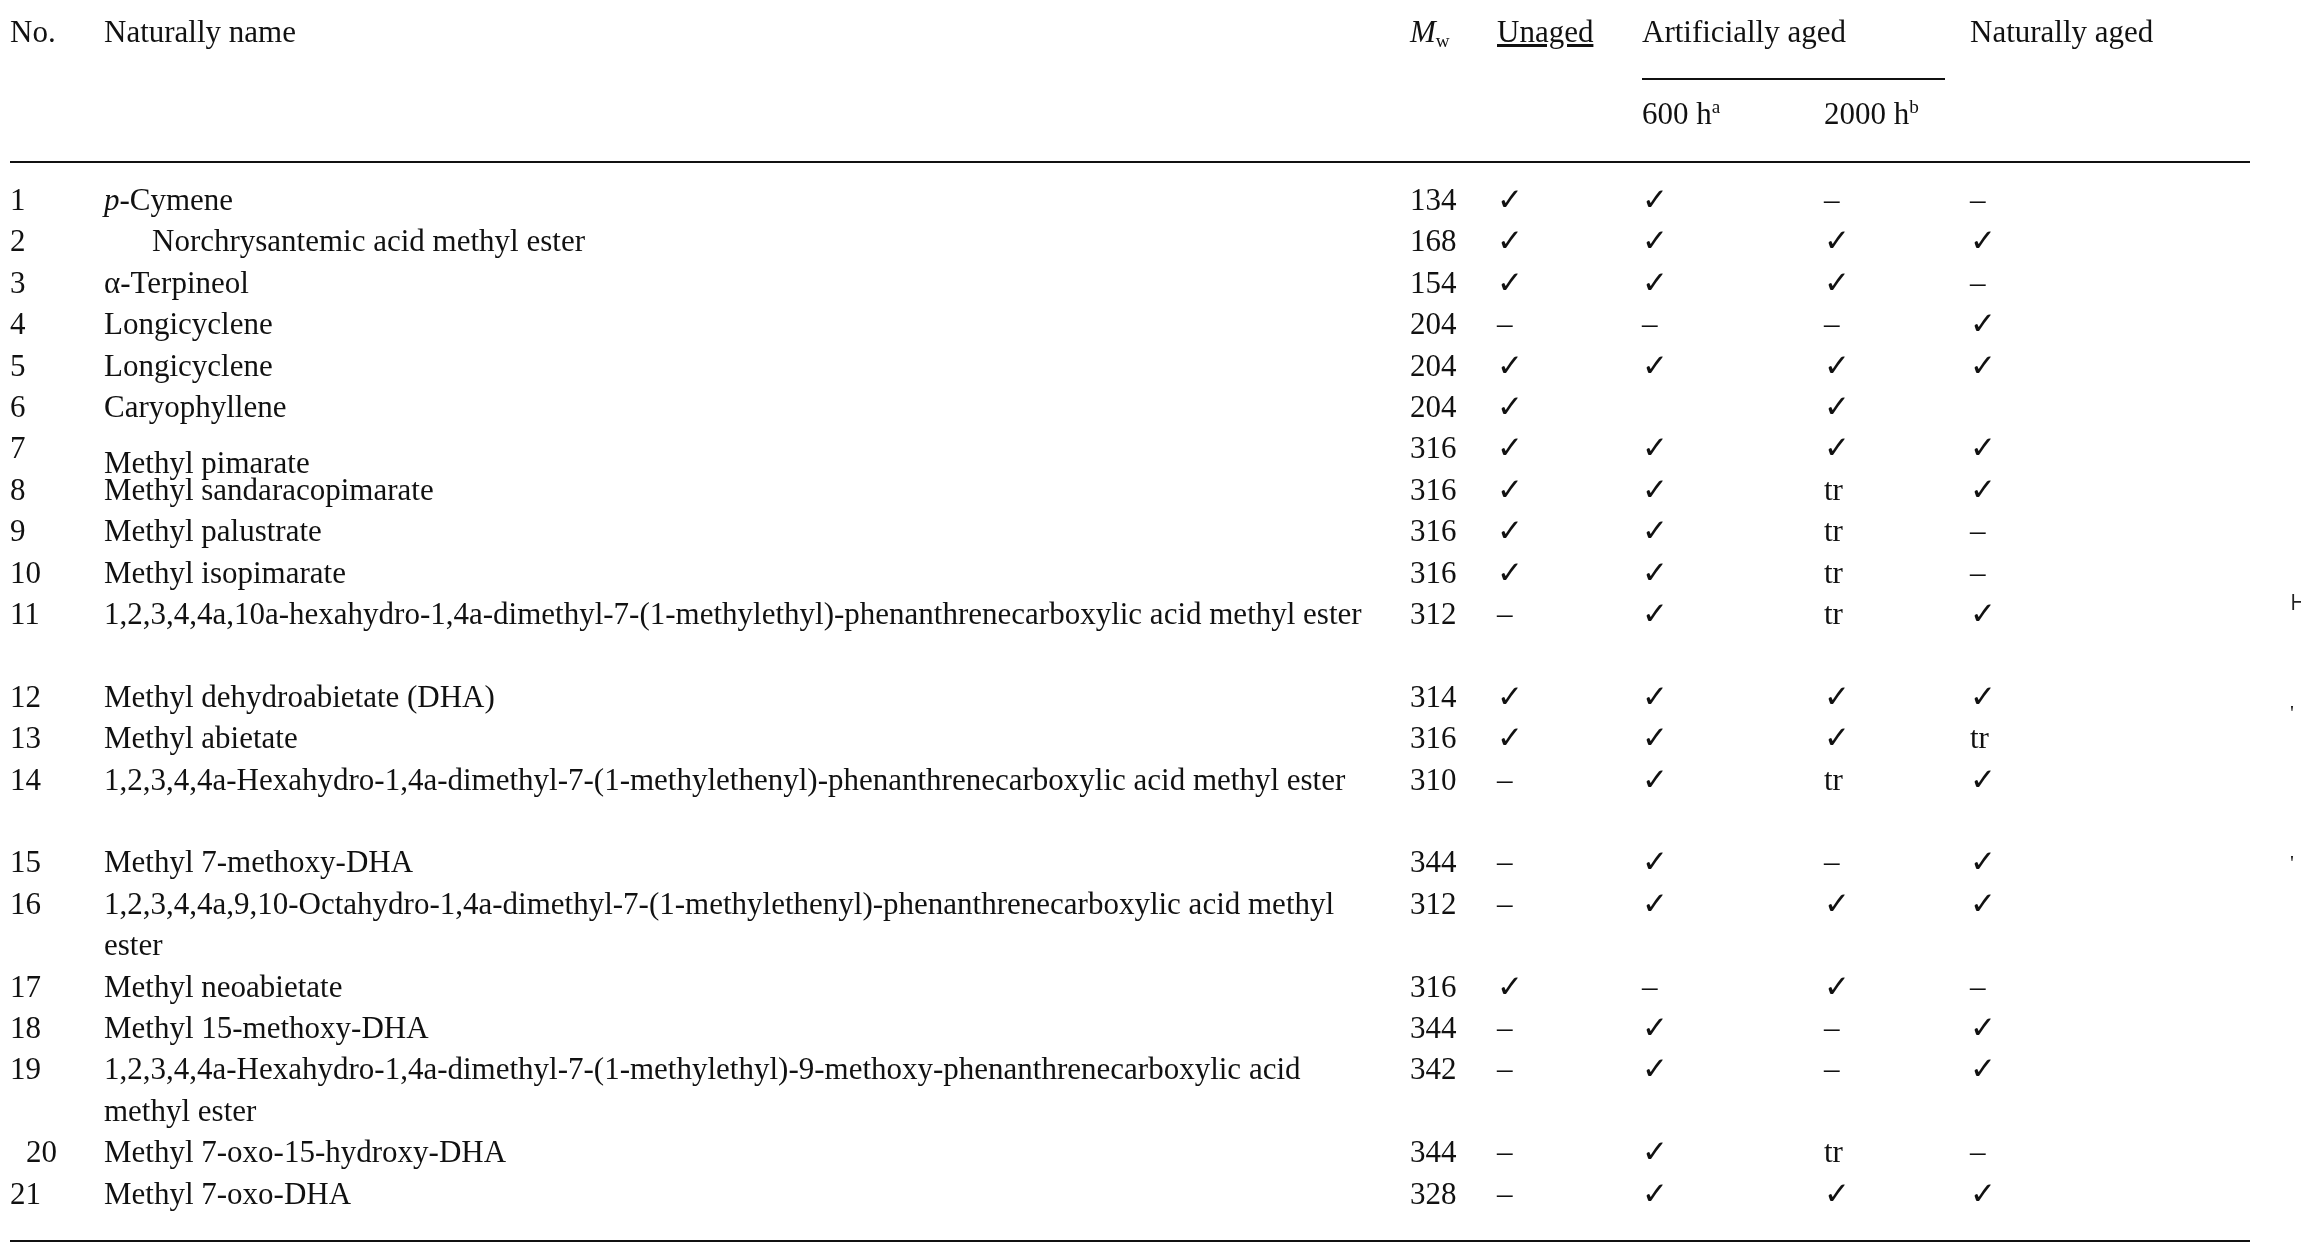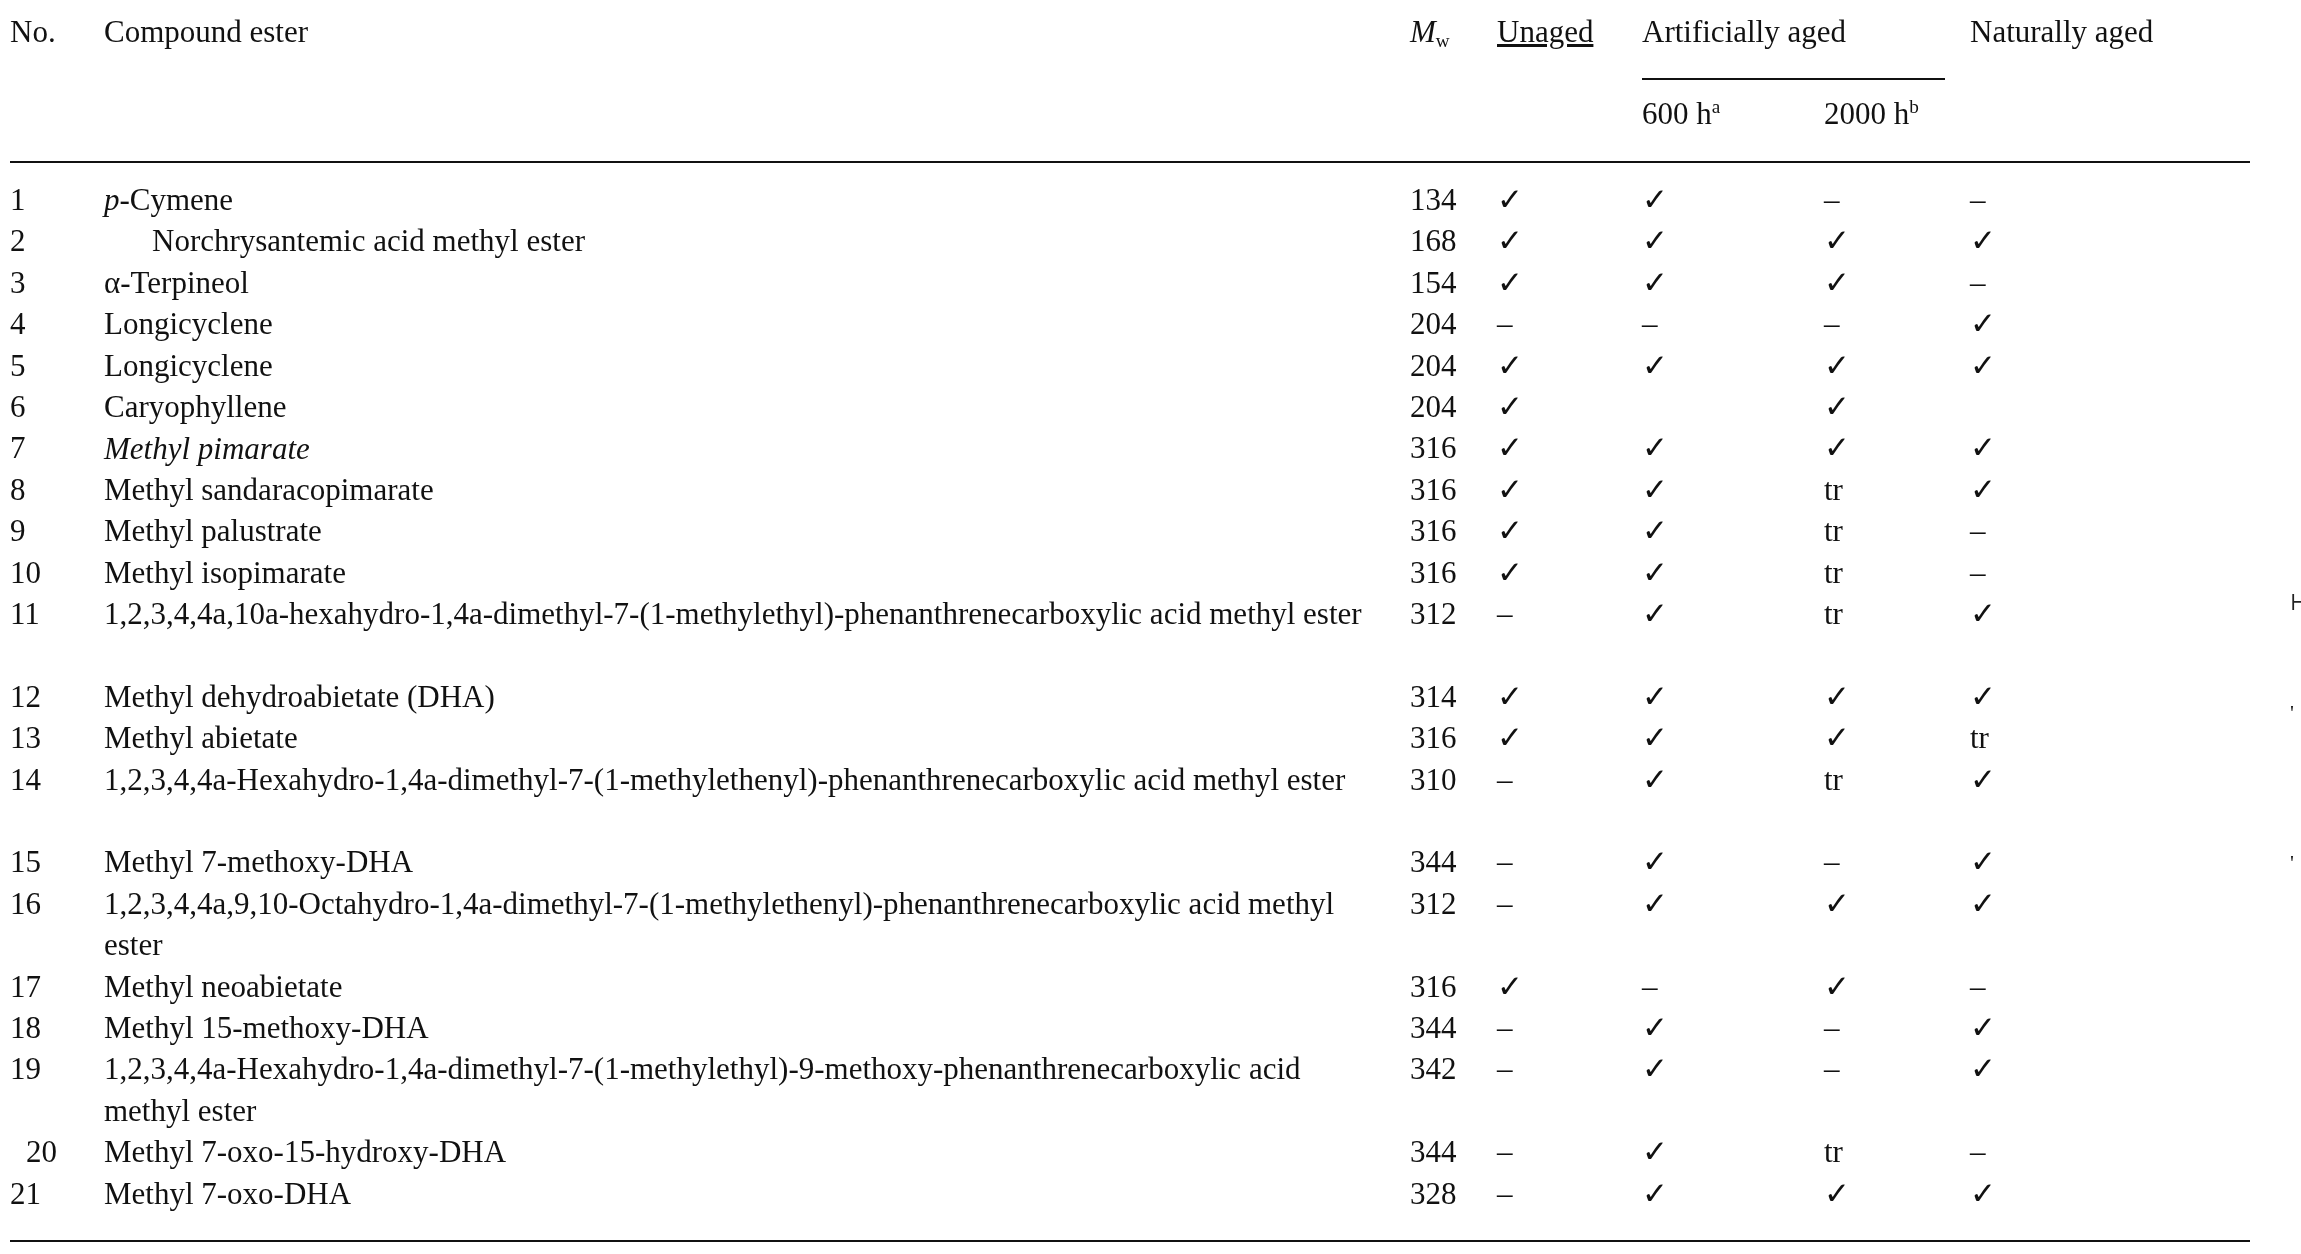--- a/index.html
+++ b/index.html
@@ -19,7 +19,7 @@
 <body>
 
 <div class="hdr" style="left:10px; top:14px;">No.</div>
-<div class="hdr" style="left:104px; top:14px;">Compound ester</div>
+<div class="hdr" style="left:104px; top:14px;">Naturally name</div>
 <div class="hdr" style="left:1410px; top:14px;"><span class="it">M</span><sub>w</sub></div>
 <div class="hdr" style="left:1497px; top:14px;text-decoration:underline;">Unaged</div>
 <div class="hdr" style="left:1642px; top:14px;">Artificially aged</div>

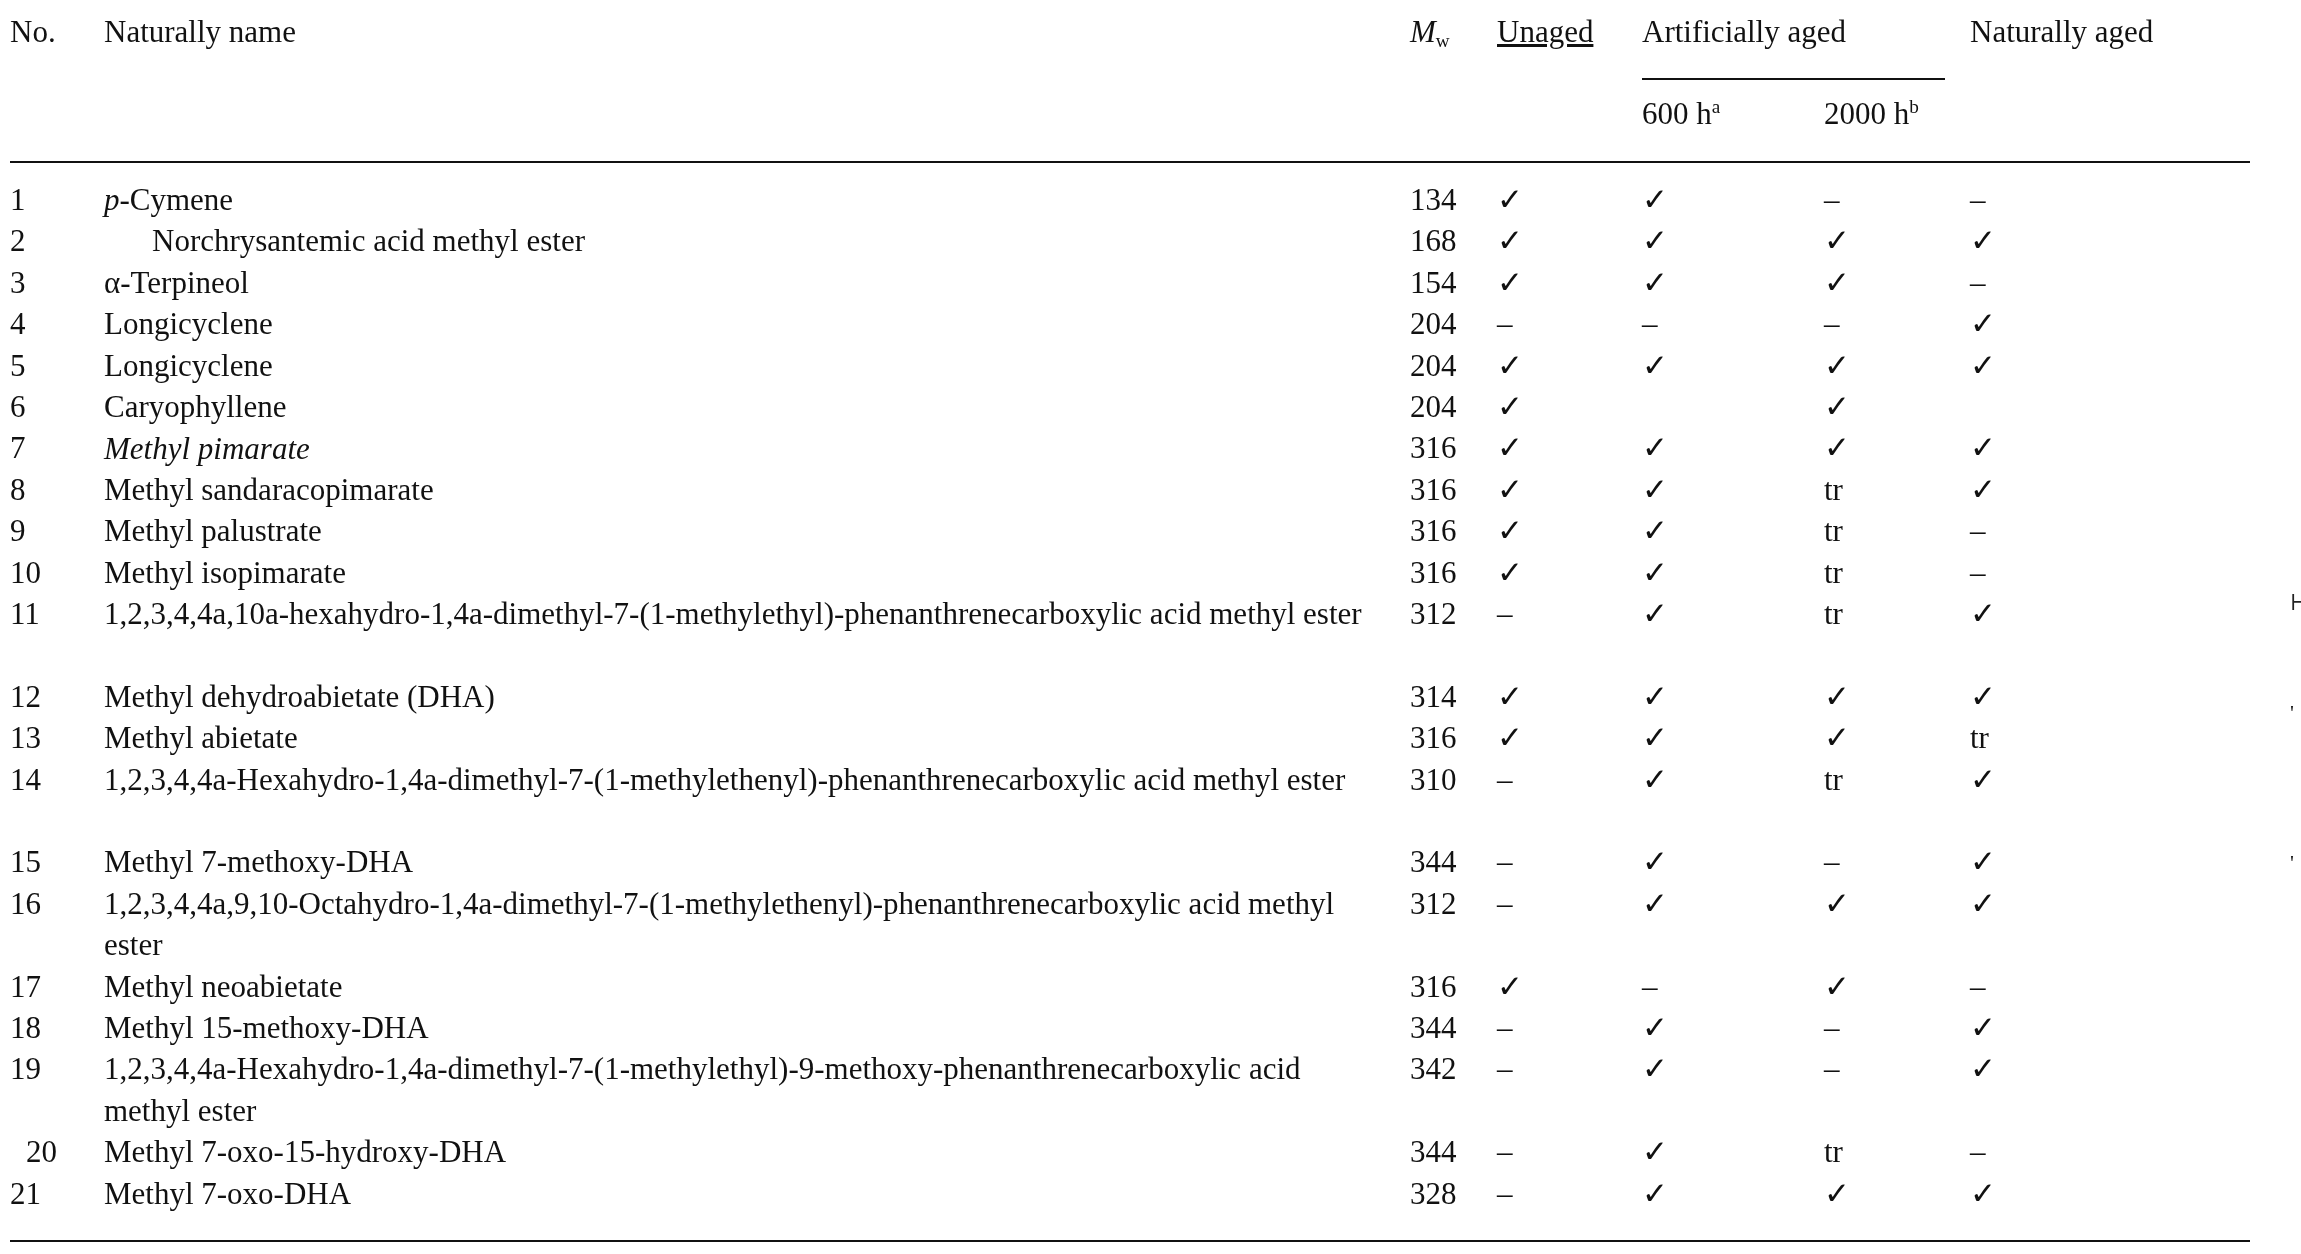--- a/index.html
+++ b/index.html
@@ -89,7 +89,7 @@
     </div>
     <div>
       <div class="cell" style="left: 10px; top: 427.4px;">7</div>
-      <div class="name" style="top: 428px; font-style: italic;"><span>Methyl pimarate</span></div>
+      <div class="name" style="top: 442px;"><span>Methyl pimarate</span></div>
       <div class="cell" style="left: 1410px; top: 427.4px;">316</div>
       <div class="cell" style="left: 1497px; top: 427.4px;">✓</div>
       <div class="cell" style="left: 1642px; top: 427.4px;">✓</div>

